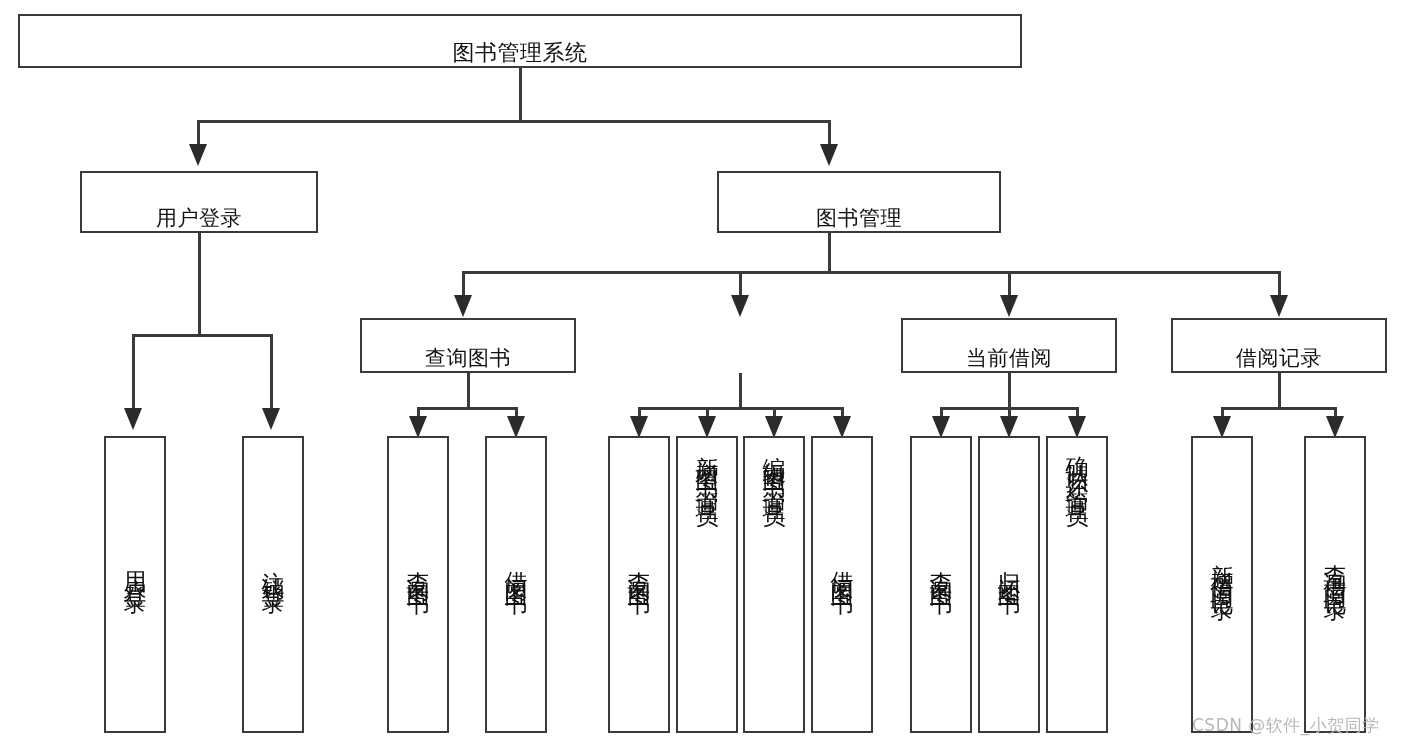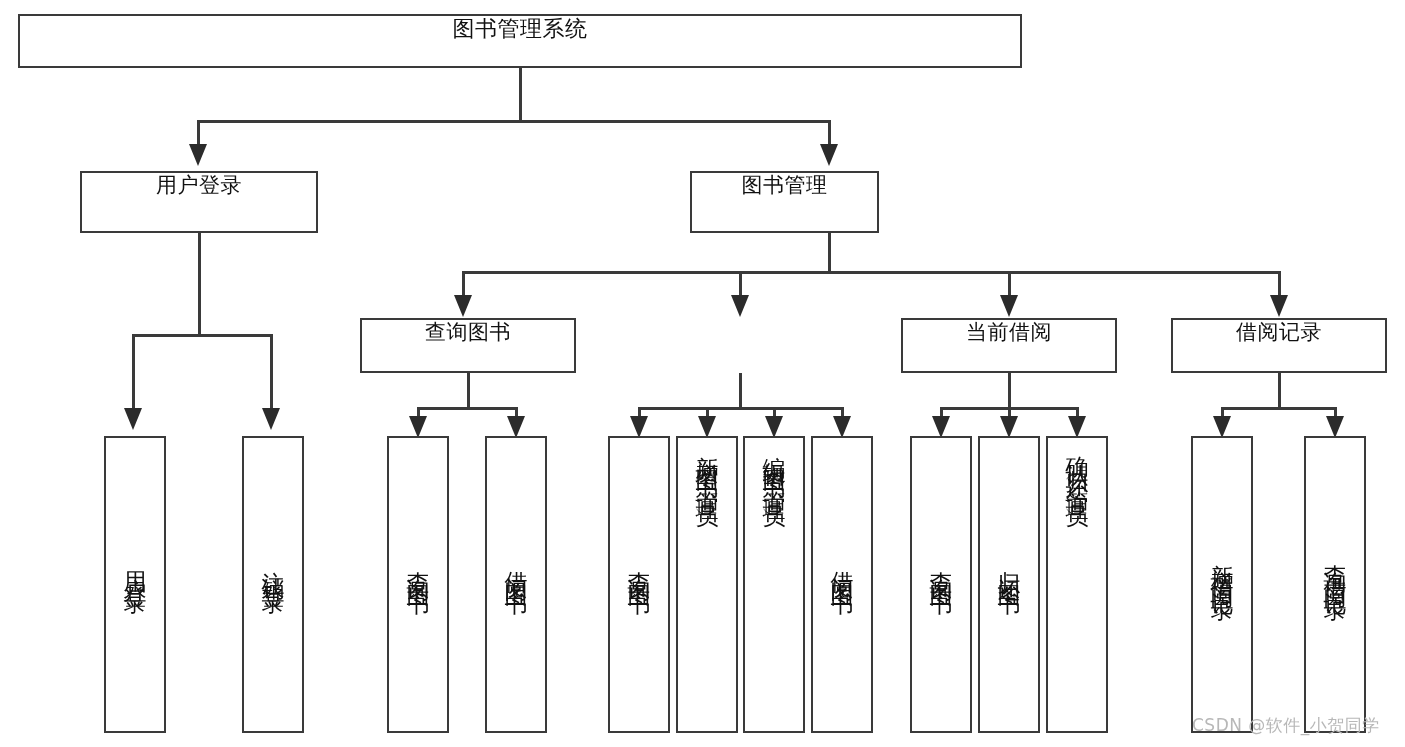--- a/index.html
+++ b/index.html
@@ -22,7 +22,7 @@
     border:2.5px solid #3a3a3a;
     background:#ffffff;
     display:flex;
-    align-items:flex-start;
+    align-items:flex-end;
     justify-content:center;
     text-align:center;
     color:#111111;

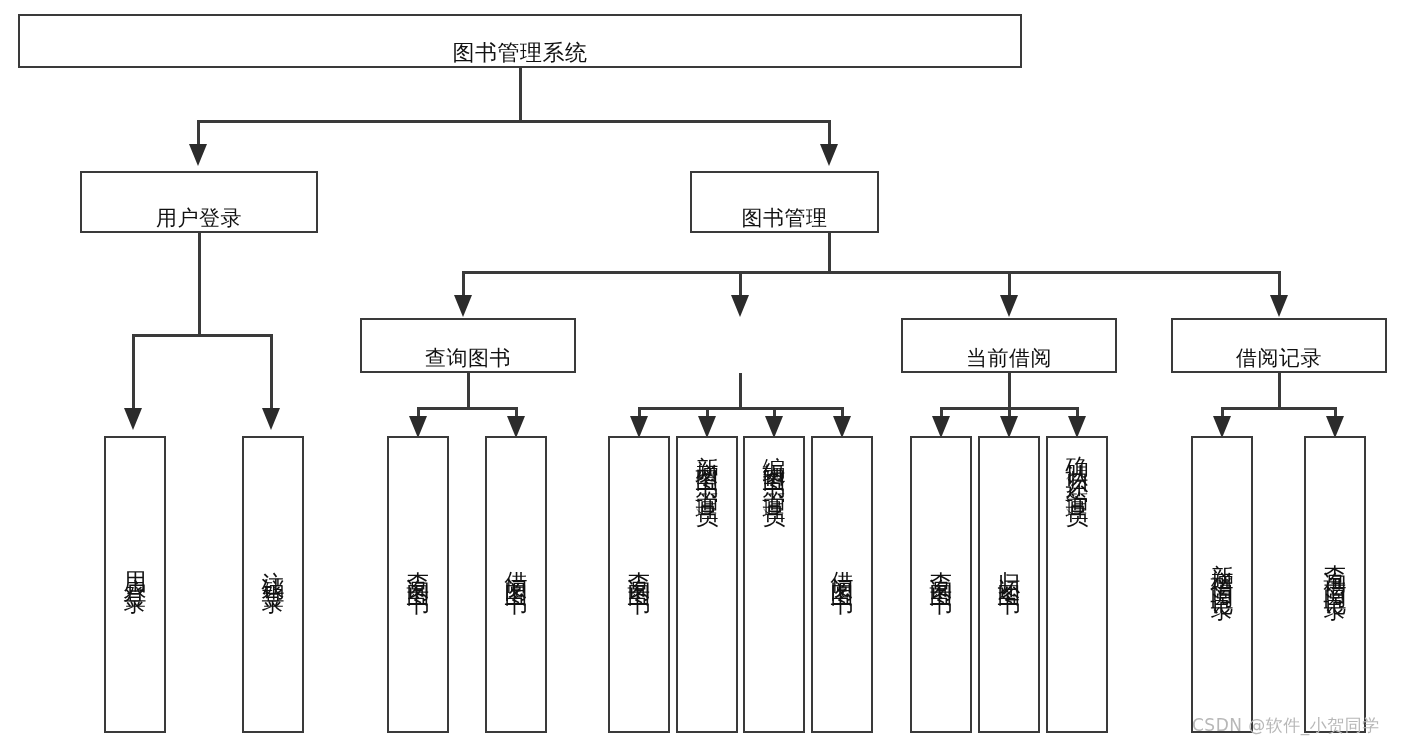--- a/index.html
+++ b/index.html
@@ -103,7 +103,7 @@
     <span class="lbl">用户登录</span>
   </div>
 
-  <div class="node h" style="left:690px;top:171px;width:189px;height:62px;">
+  <div class="node h" style="left:717px;top:171px;width:284px;height:62px;">
     <span class="lbl">图书管理</span>
   </div>
 

